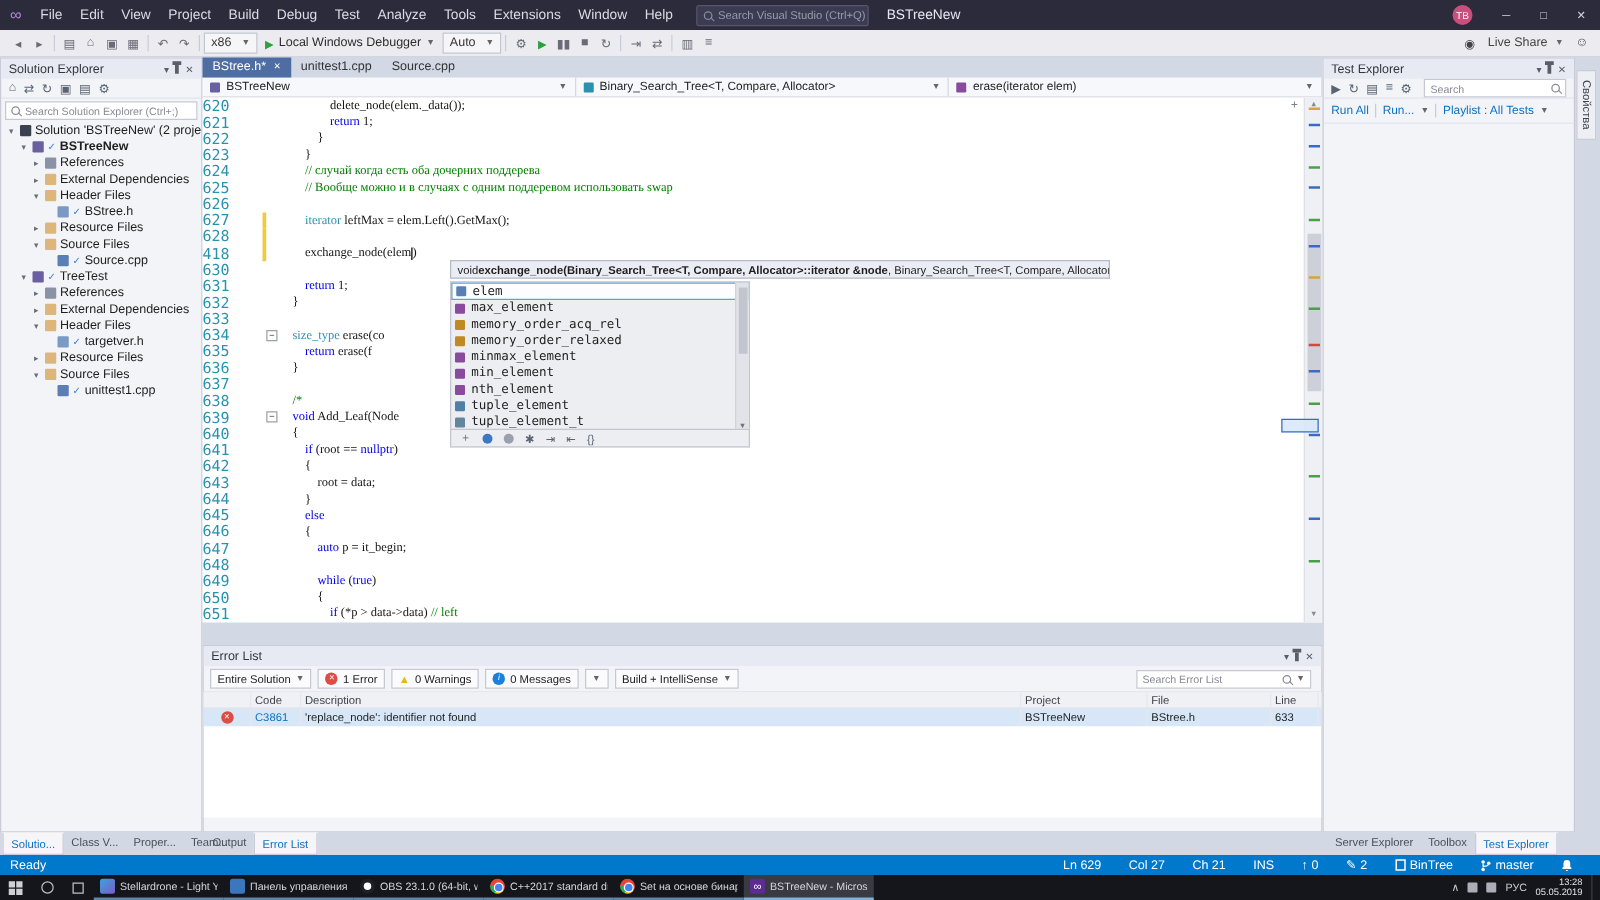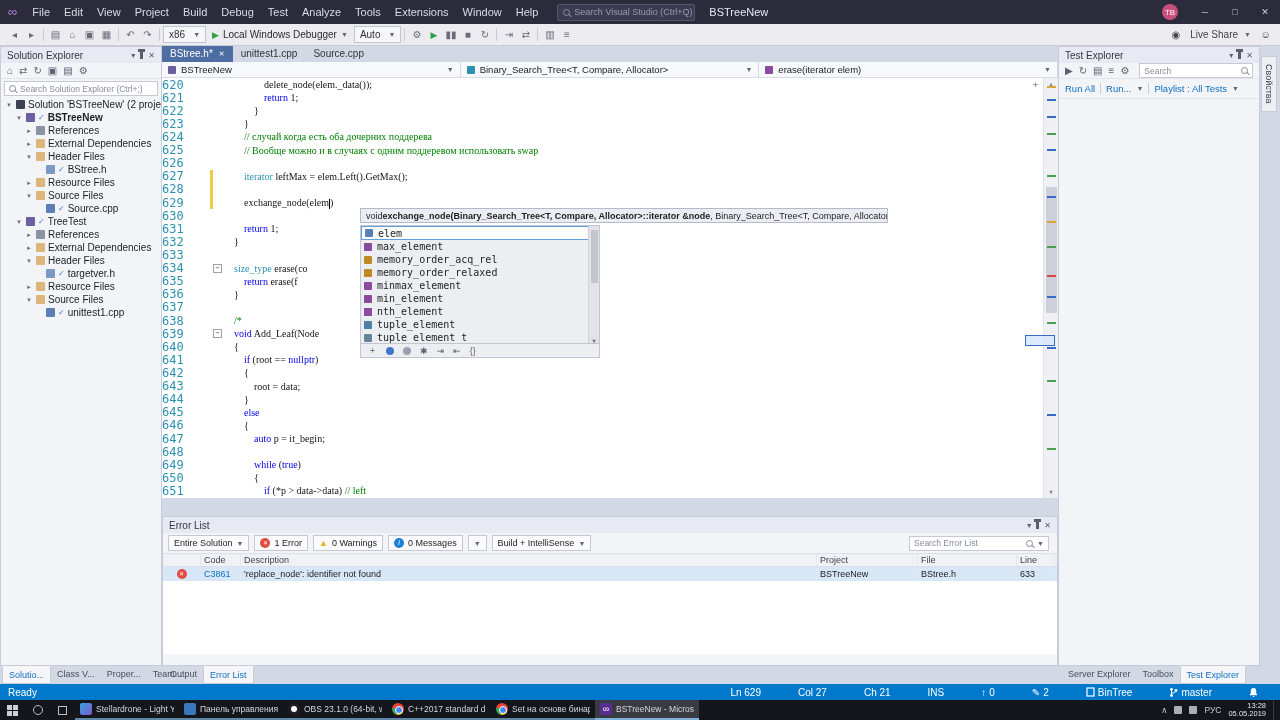--- a/index.html
+++ b/index.html
@@ -426,7 +426,7 @@
             <pre class="ct"></pre>
           </div>
           <div class="cl">
-            <span class="ln">629</span>
+            <span class="ln">418</span>
             <span class="margin2">
               <span class="chgbar"></span>
             </span>

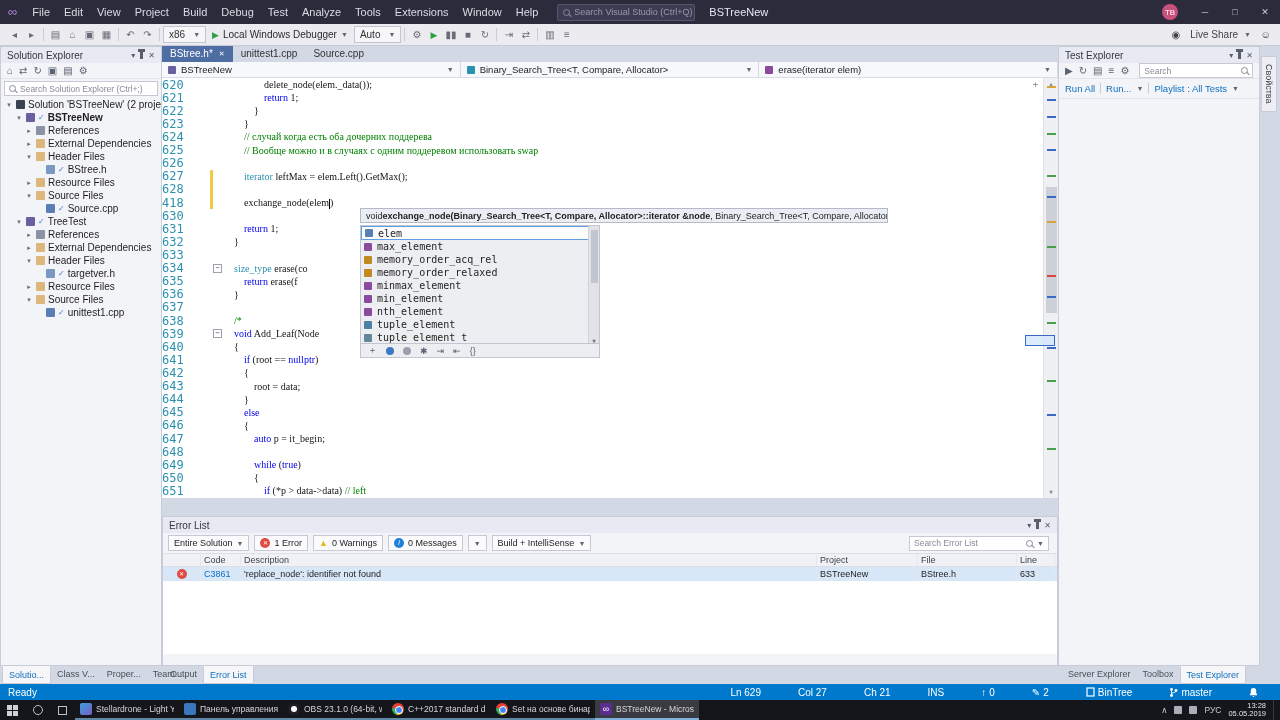--- a/index.html
+++ b/index.html
@@ -123,7 +123,7 @@
 
 .statusbar{position:absolute;left:0;top:684px;width:1280px;height:16px;background:#0079CC;color:#fff;display:flex;align-items:center;font-size:10px}
 .sb-left{margin-left:8px}
-.sb-right{margin-left:auto;display:flex;align-items:center;gap:15px}
+.sb-right{margin-left:auto;display:flex;align-items:center;gap:0}
 .sb-item{margin-right:22px;white-space:nowrap;display:flex;align-items:center;gap:3px}
 .sb-item svg{display:block}
 

